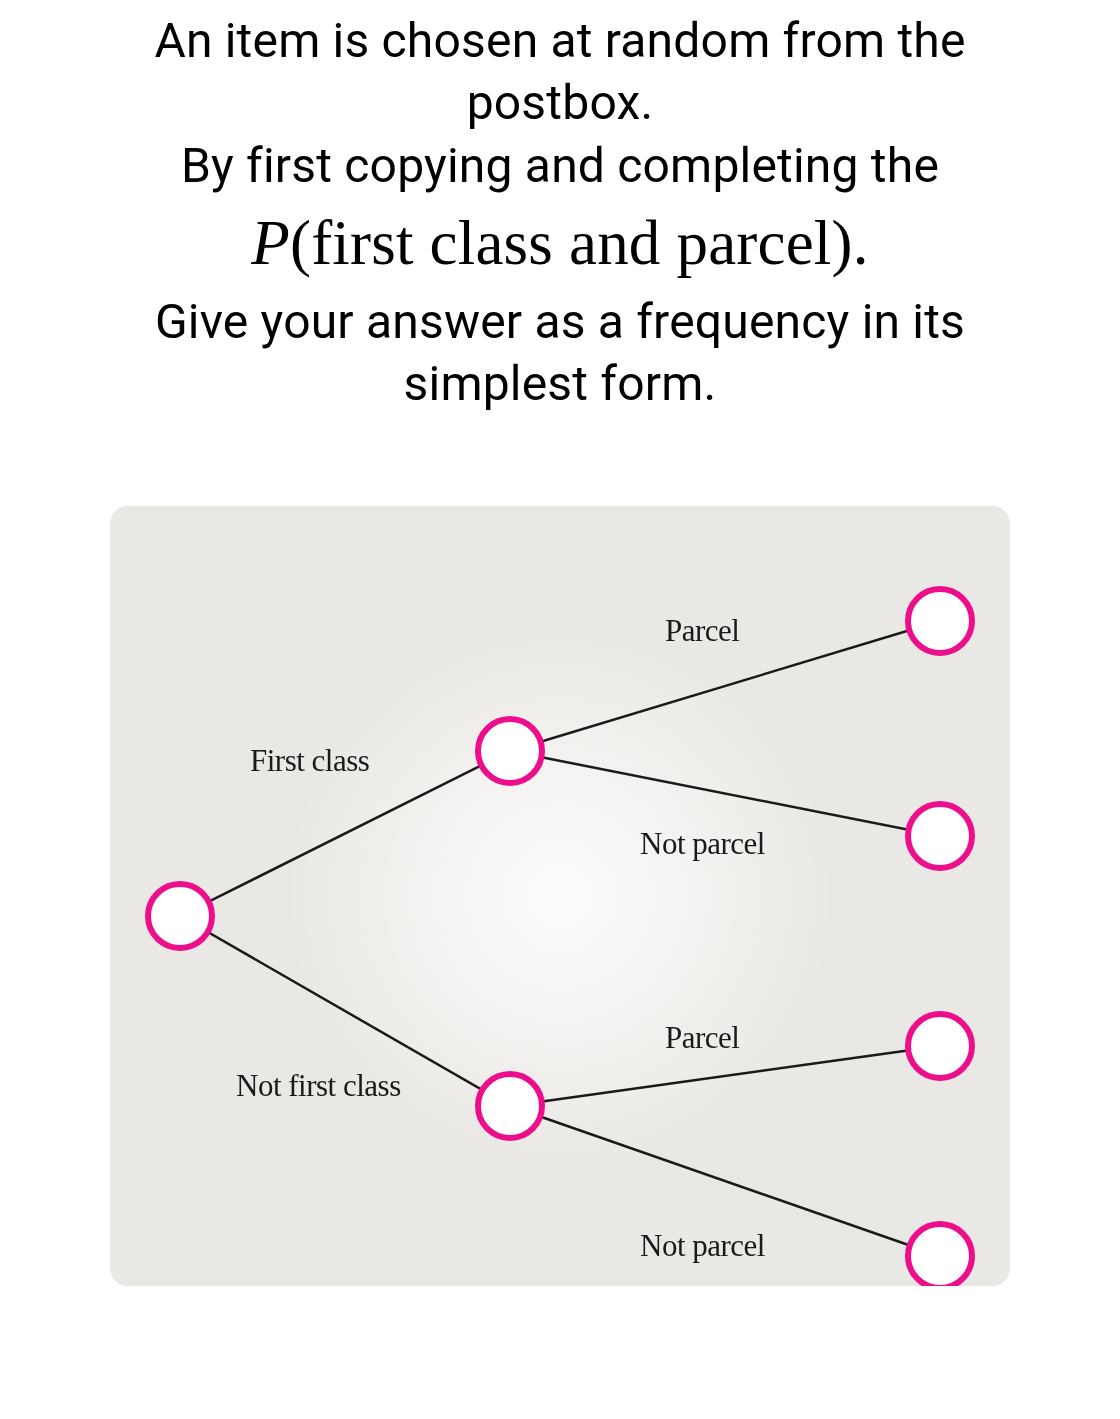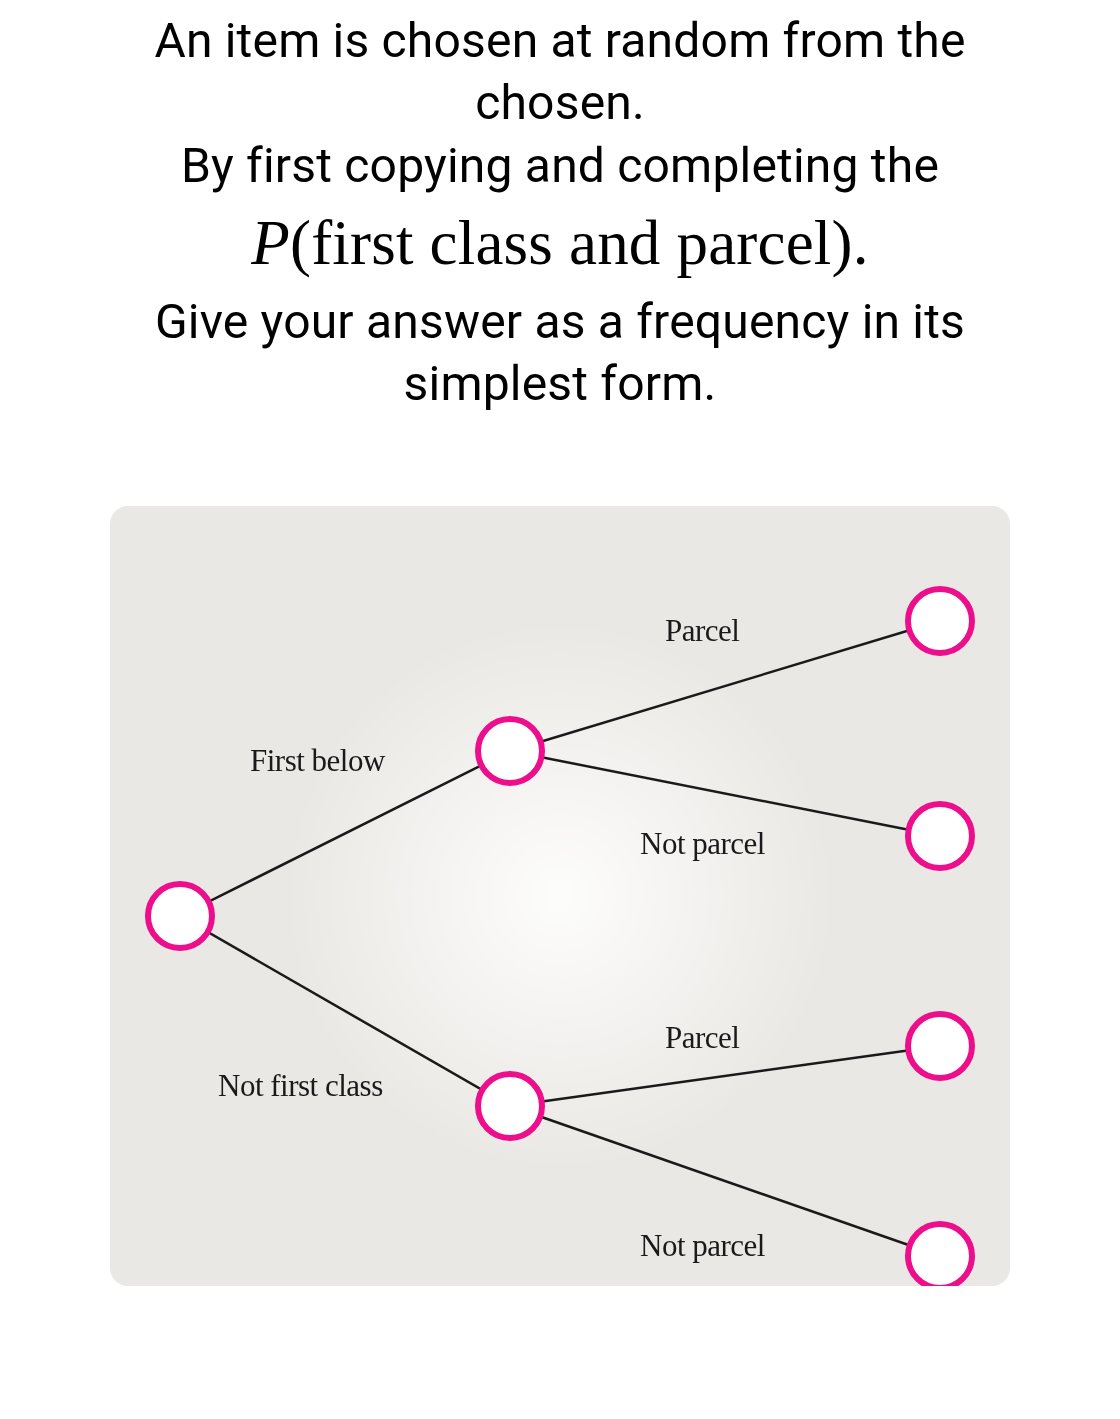--- a/index.html
+++ b/index.html
@@ -64,7 +64,7 @@
 
 <div class="question">
   <div>An item is chosen at random from the</div>
-  <div>chosen.</div>
+  <div>postbox.</div>
   <div>By first copying and completing the</div>
   <div class="math">
     <span class="P">P</span><span>(first class and parcel).</span>

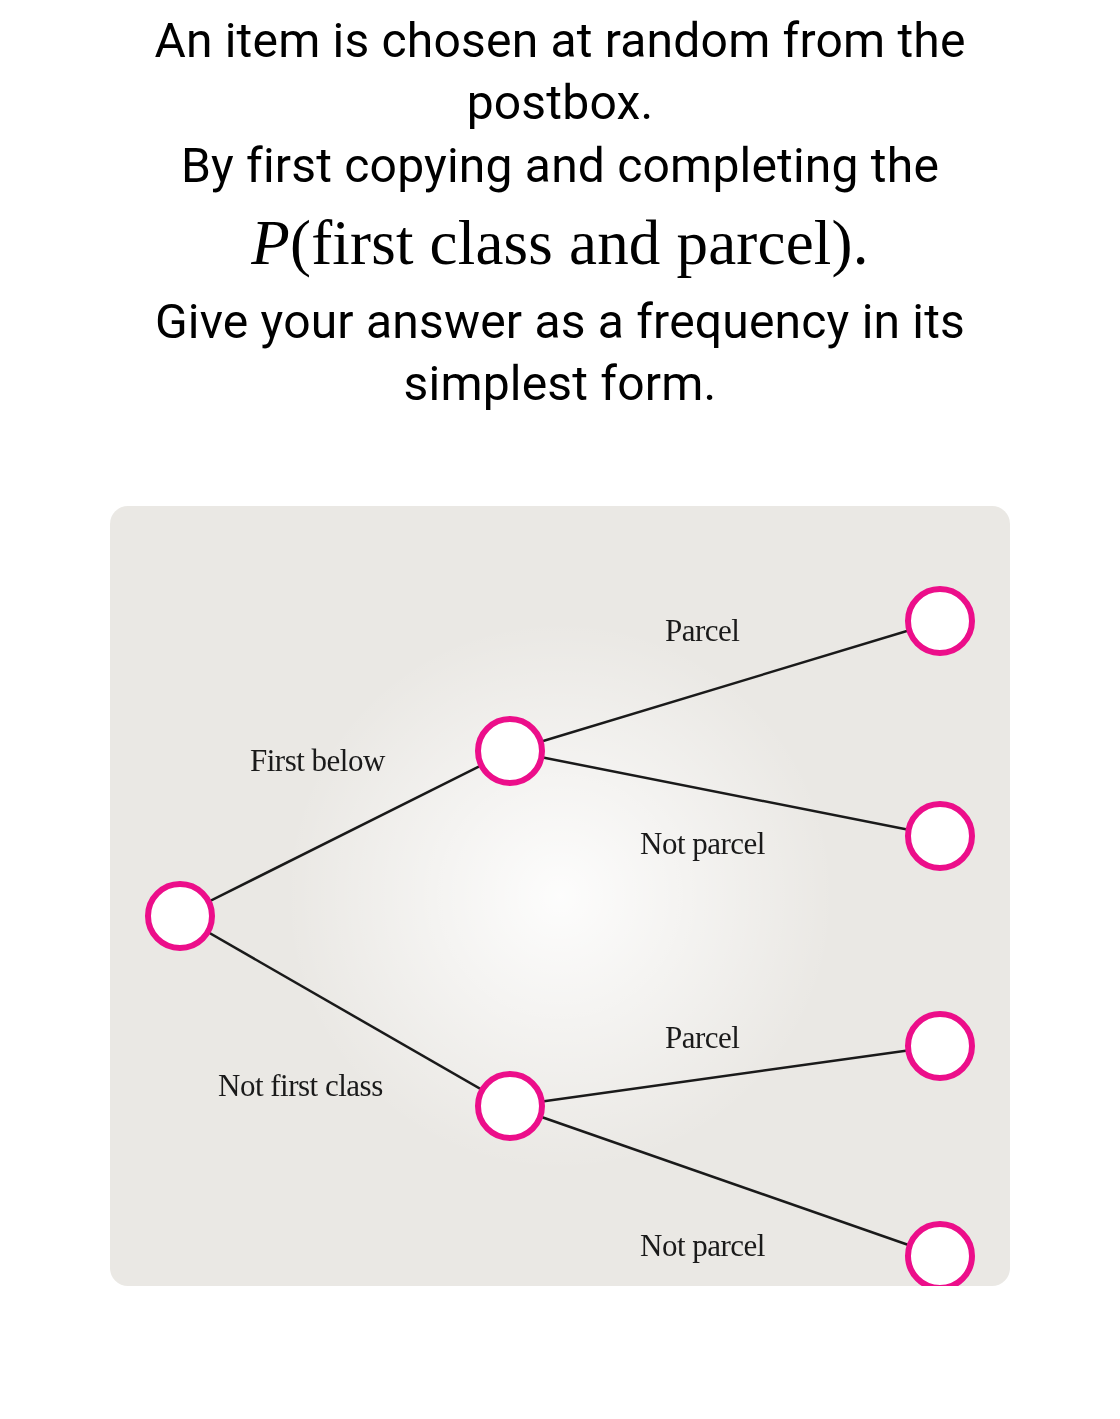--- a/index.html
+++ b/index.html
@@ -96,7 +96,7 @@
     <circle class="node" cx="830" cy="750" r="32"></circle>
   </svg>
 
-  <div class="tlabel" style="left:140px; top:255px;">First below</div>
+  <div class="tlabel" style="left:140px; top:255px;">First class</div>
   <div class="tlabel" style="left:108px; top:580px;">Not first class</div>
 
   <div class="tlabel" style="left:555px; top:125px;">Parcel</div>

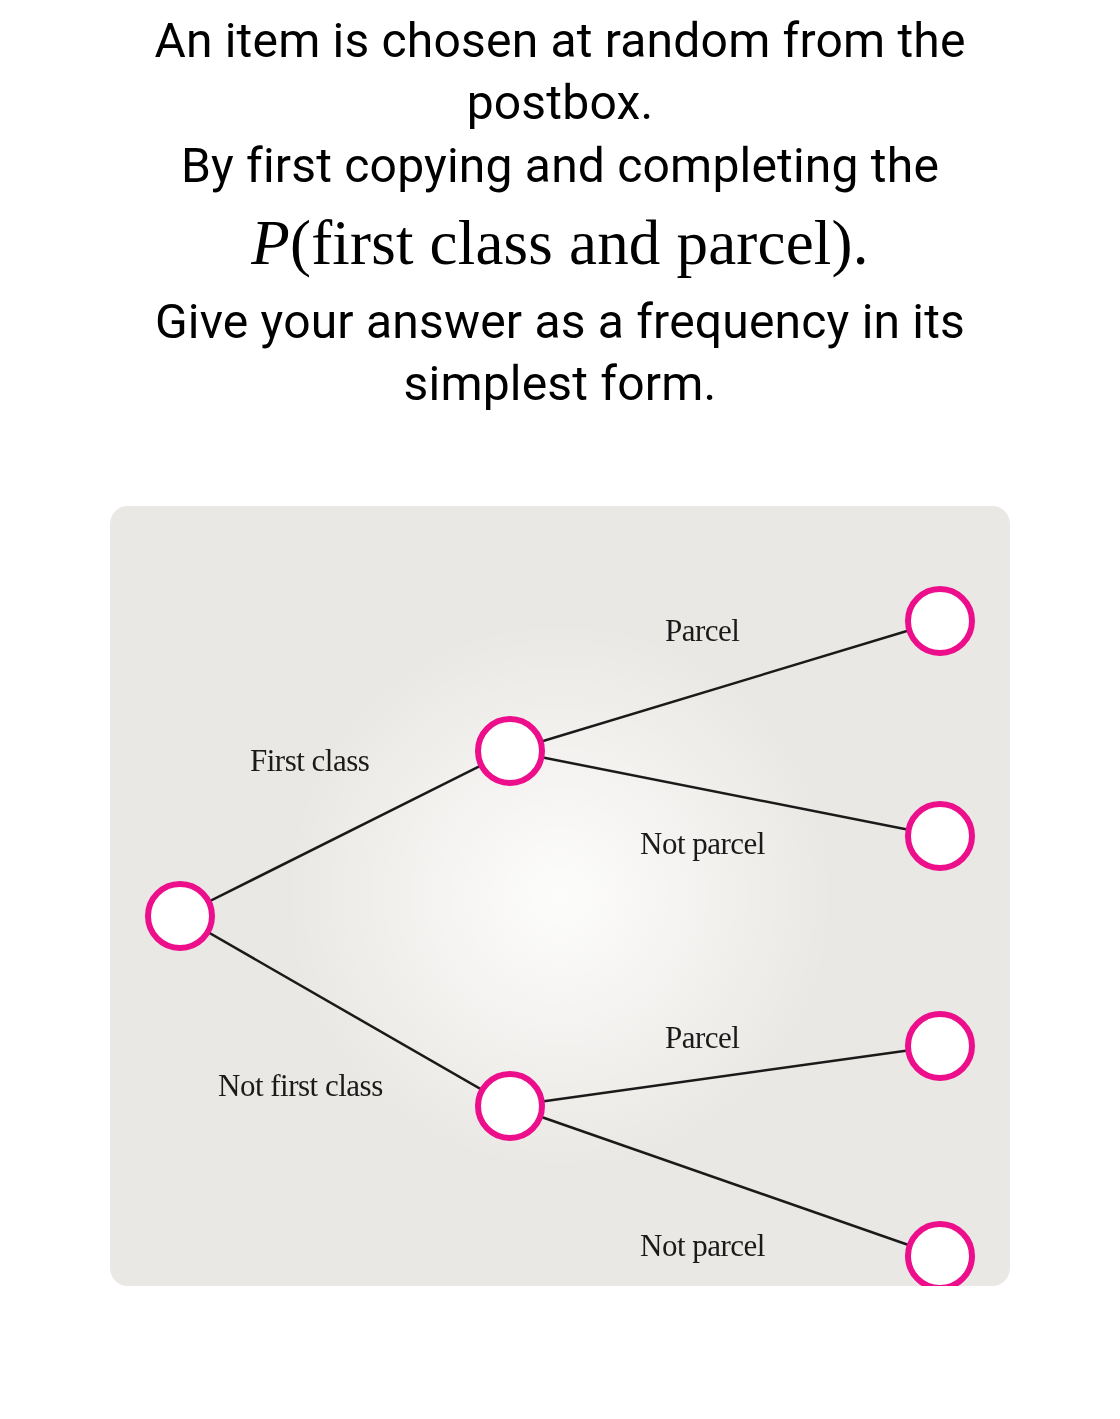--- a/index.html
+++ b/index.html
@@ -97,7 +97,7 @@
   </svg>
 
   <div class="tlabel" style="left:140px; top:255px;">First class</div>
-  <div class="tlabel" style="left:108px; top:580px;">Not first class</div>
+  <div class="tlabel" style="left:126px; top:580px;">Not first class</div>
 
   <div class="tlabel" style="left:555px; top:125px;">Parcel</div>
   <div class="tlabel" style="left:530px; top:338px;">Not parcel</div>

